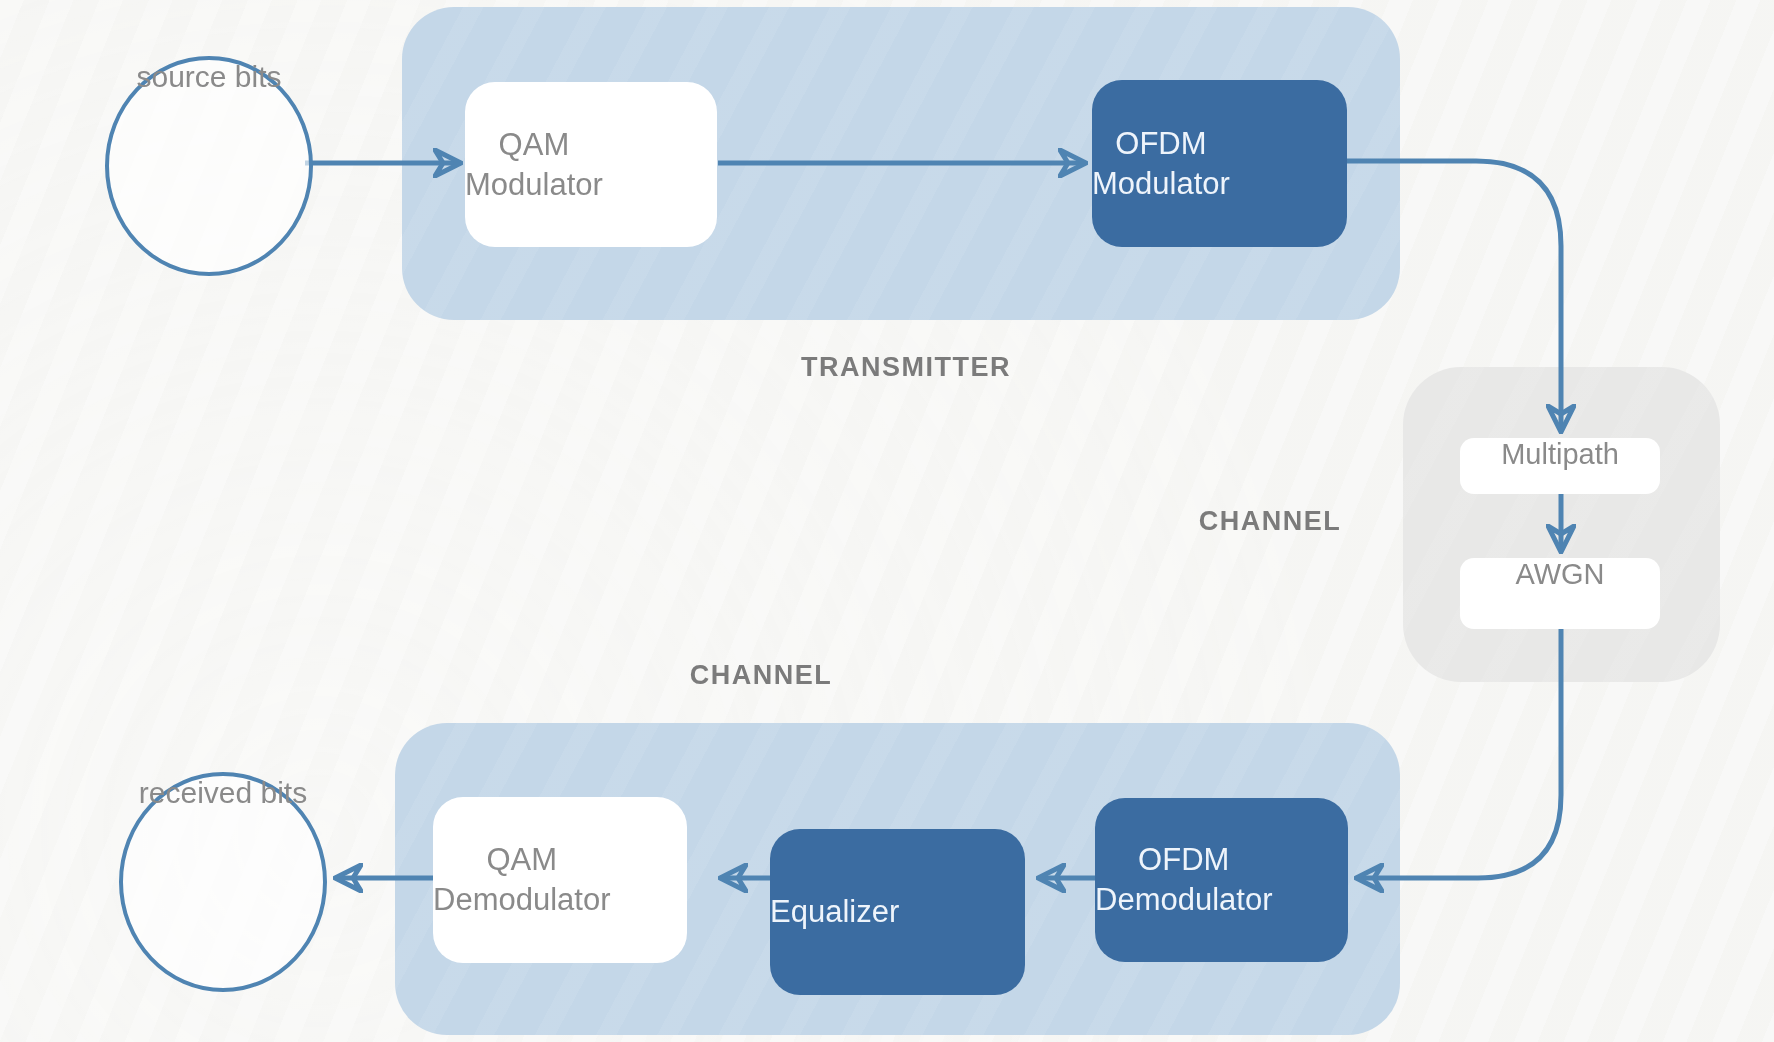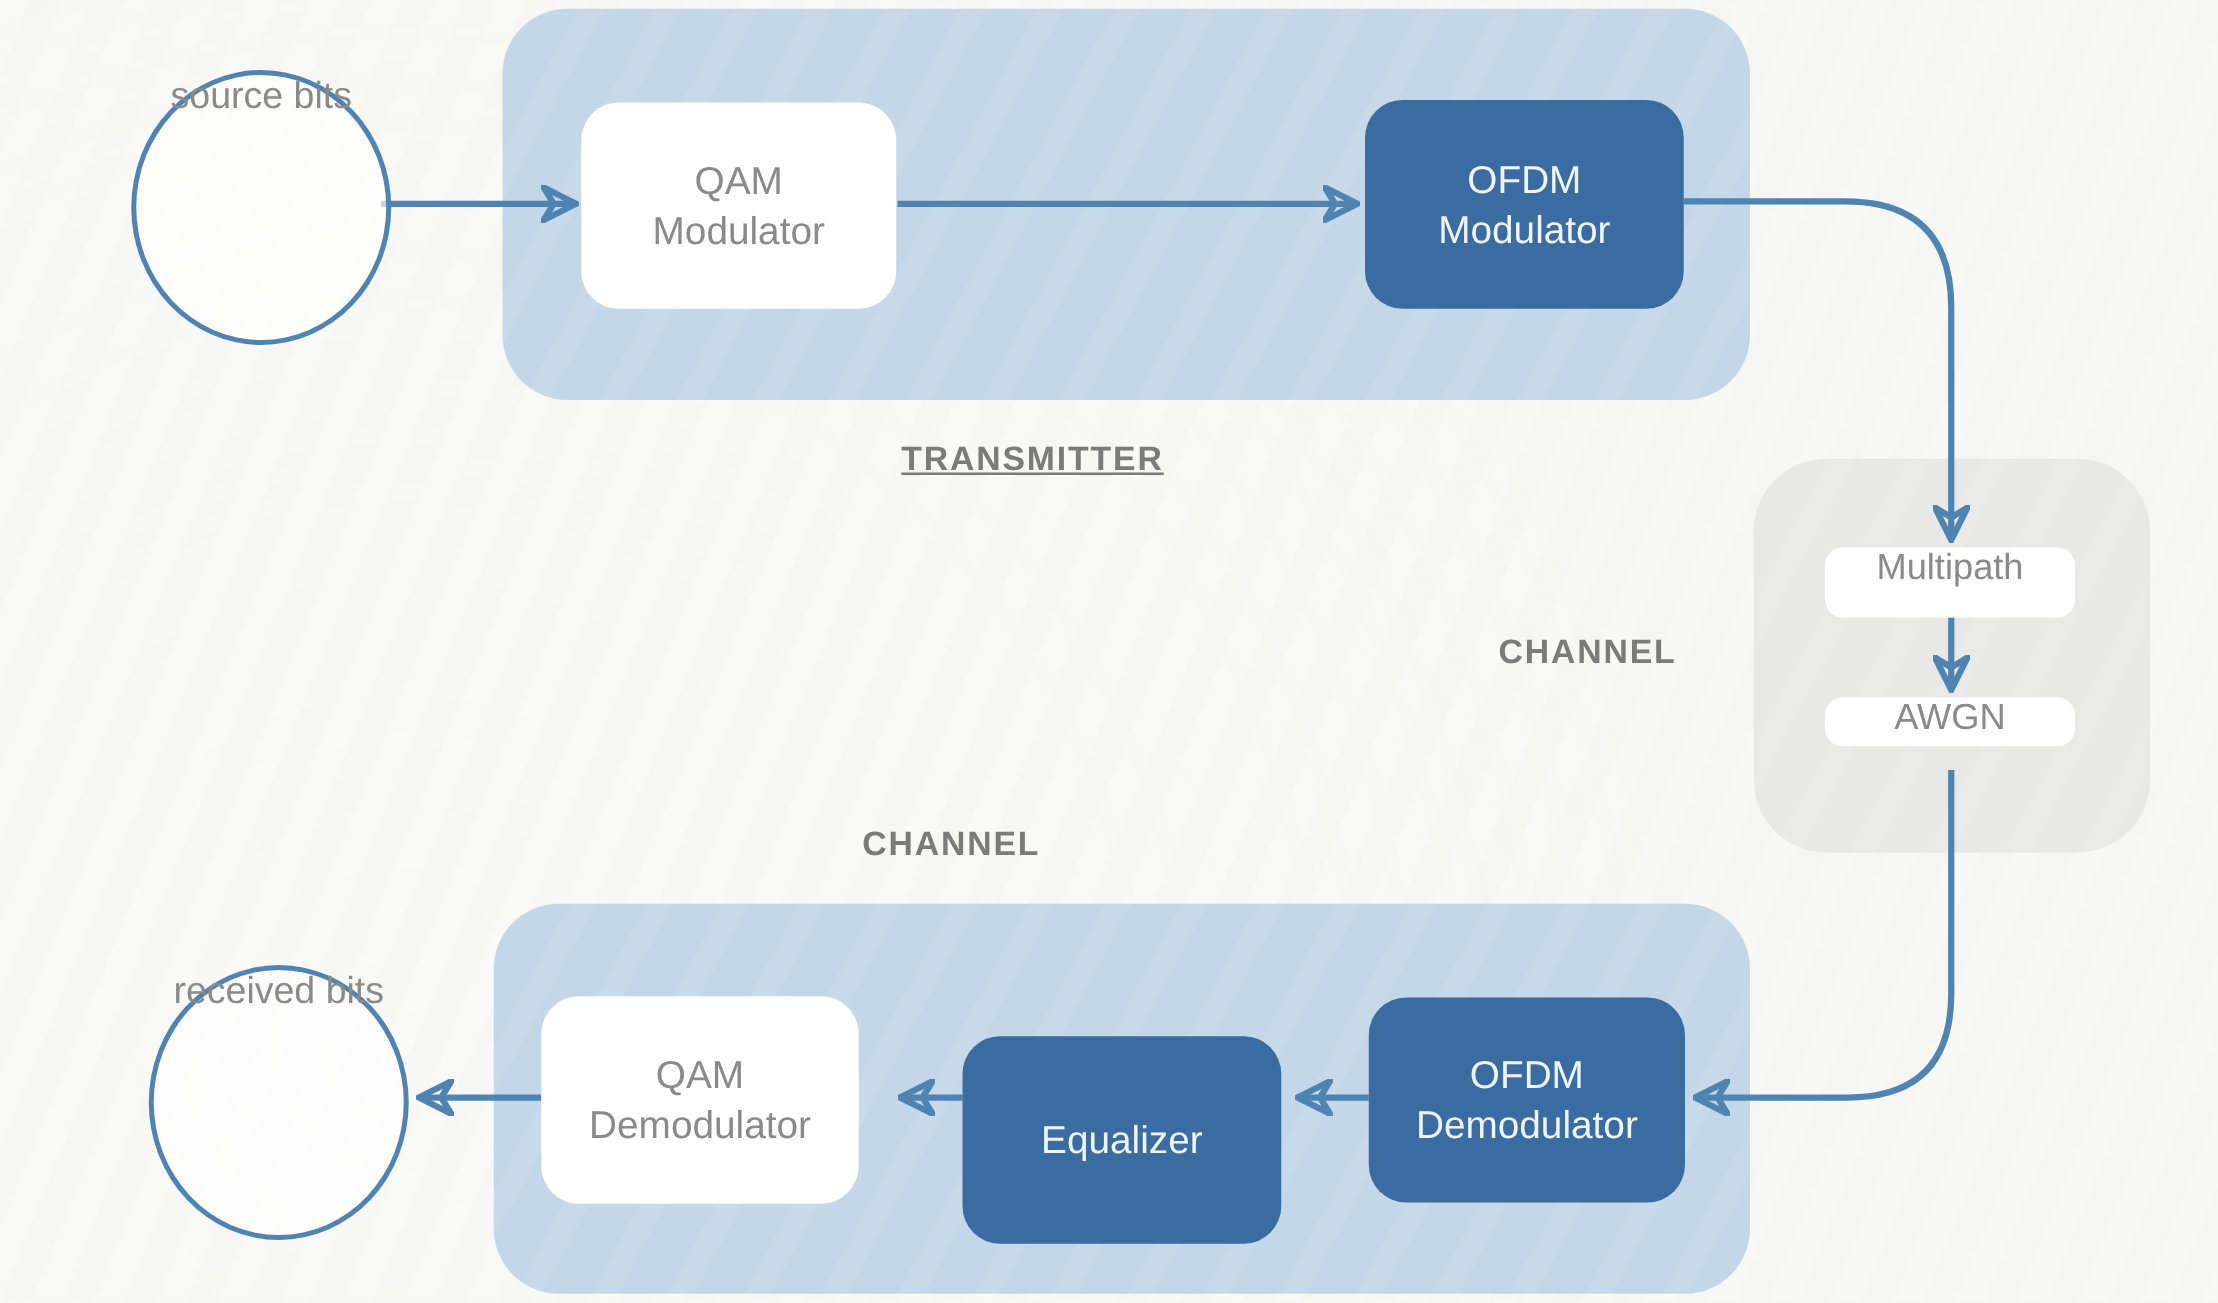--- a/index.html
+++ b/index.html
@@ -47,7 +47,7 @@
 
   .node{
     position:absolute;z-index:4;border-radius:30px;
-    display:flex;align-items:center;justify-content:center;text-align:center;
+    display:flex;align-items:center;text-align:center;
     font-size:31px;line-height:1.28;color:var(--text_gray,#8a8a8a);
   }
   .node--white{background:var(--box_white,#fff);}

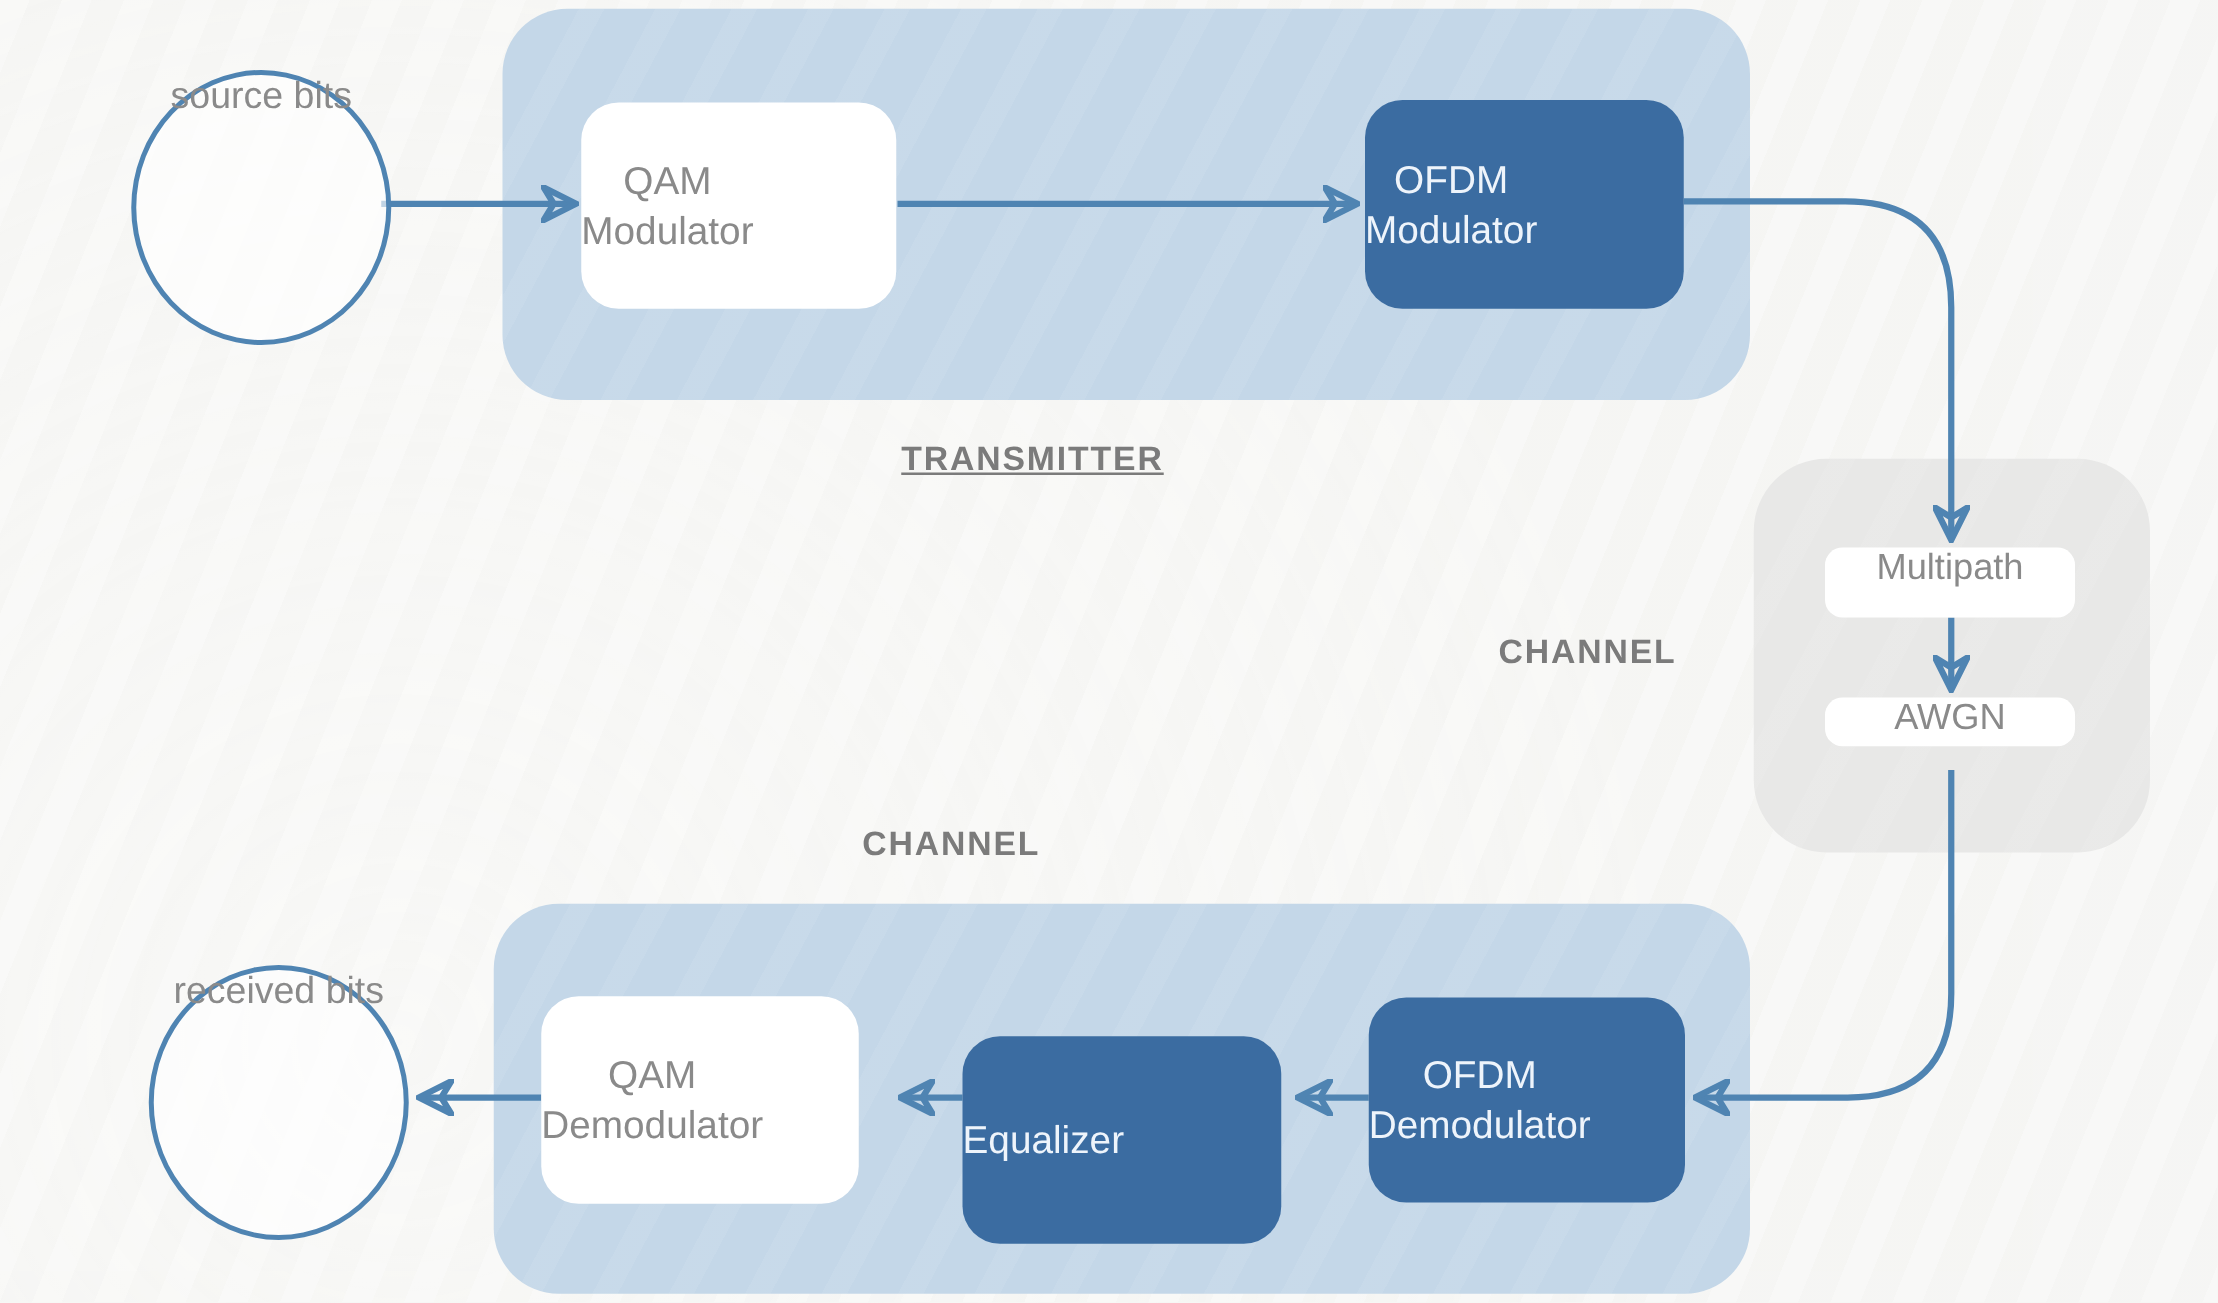--- a/index.html
+++ b/index.html
@@ -83,7 +83,7 @@
     font-size:27px;font-weight:bold;letter-spacing:1.5px;
     color:var(--section_label_gray,#7b7b7b);
   }
-  #label-transmitter{left:676px;top:352px;width:300px;text-decoration:underline;}
+  #label-transmitter{left:756px;top:352px;width:300px;}
   #label-channel{left:1140px;top:506px;width:260px;}
   #label-receiver{left:631px;top:660px;width:260px;}
 </style>

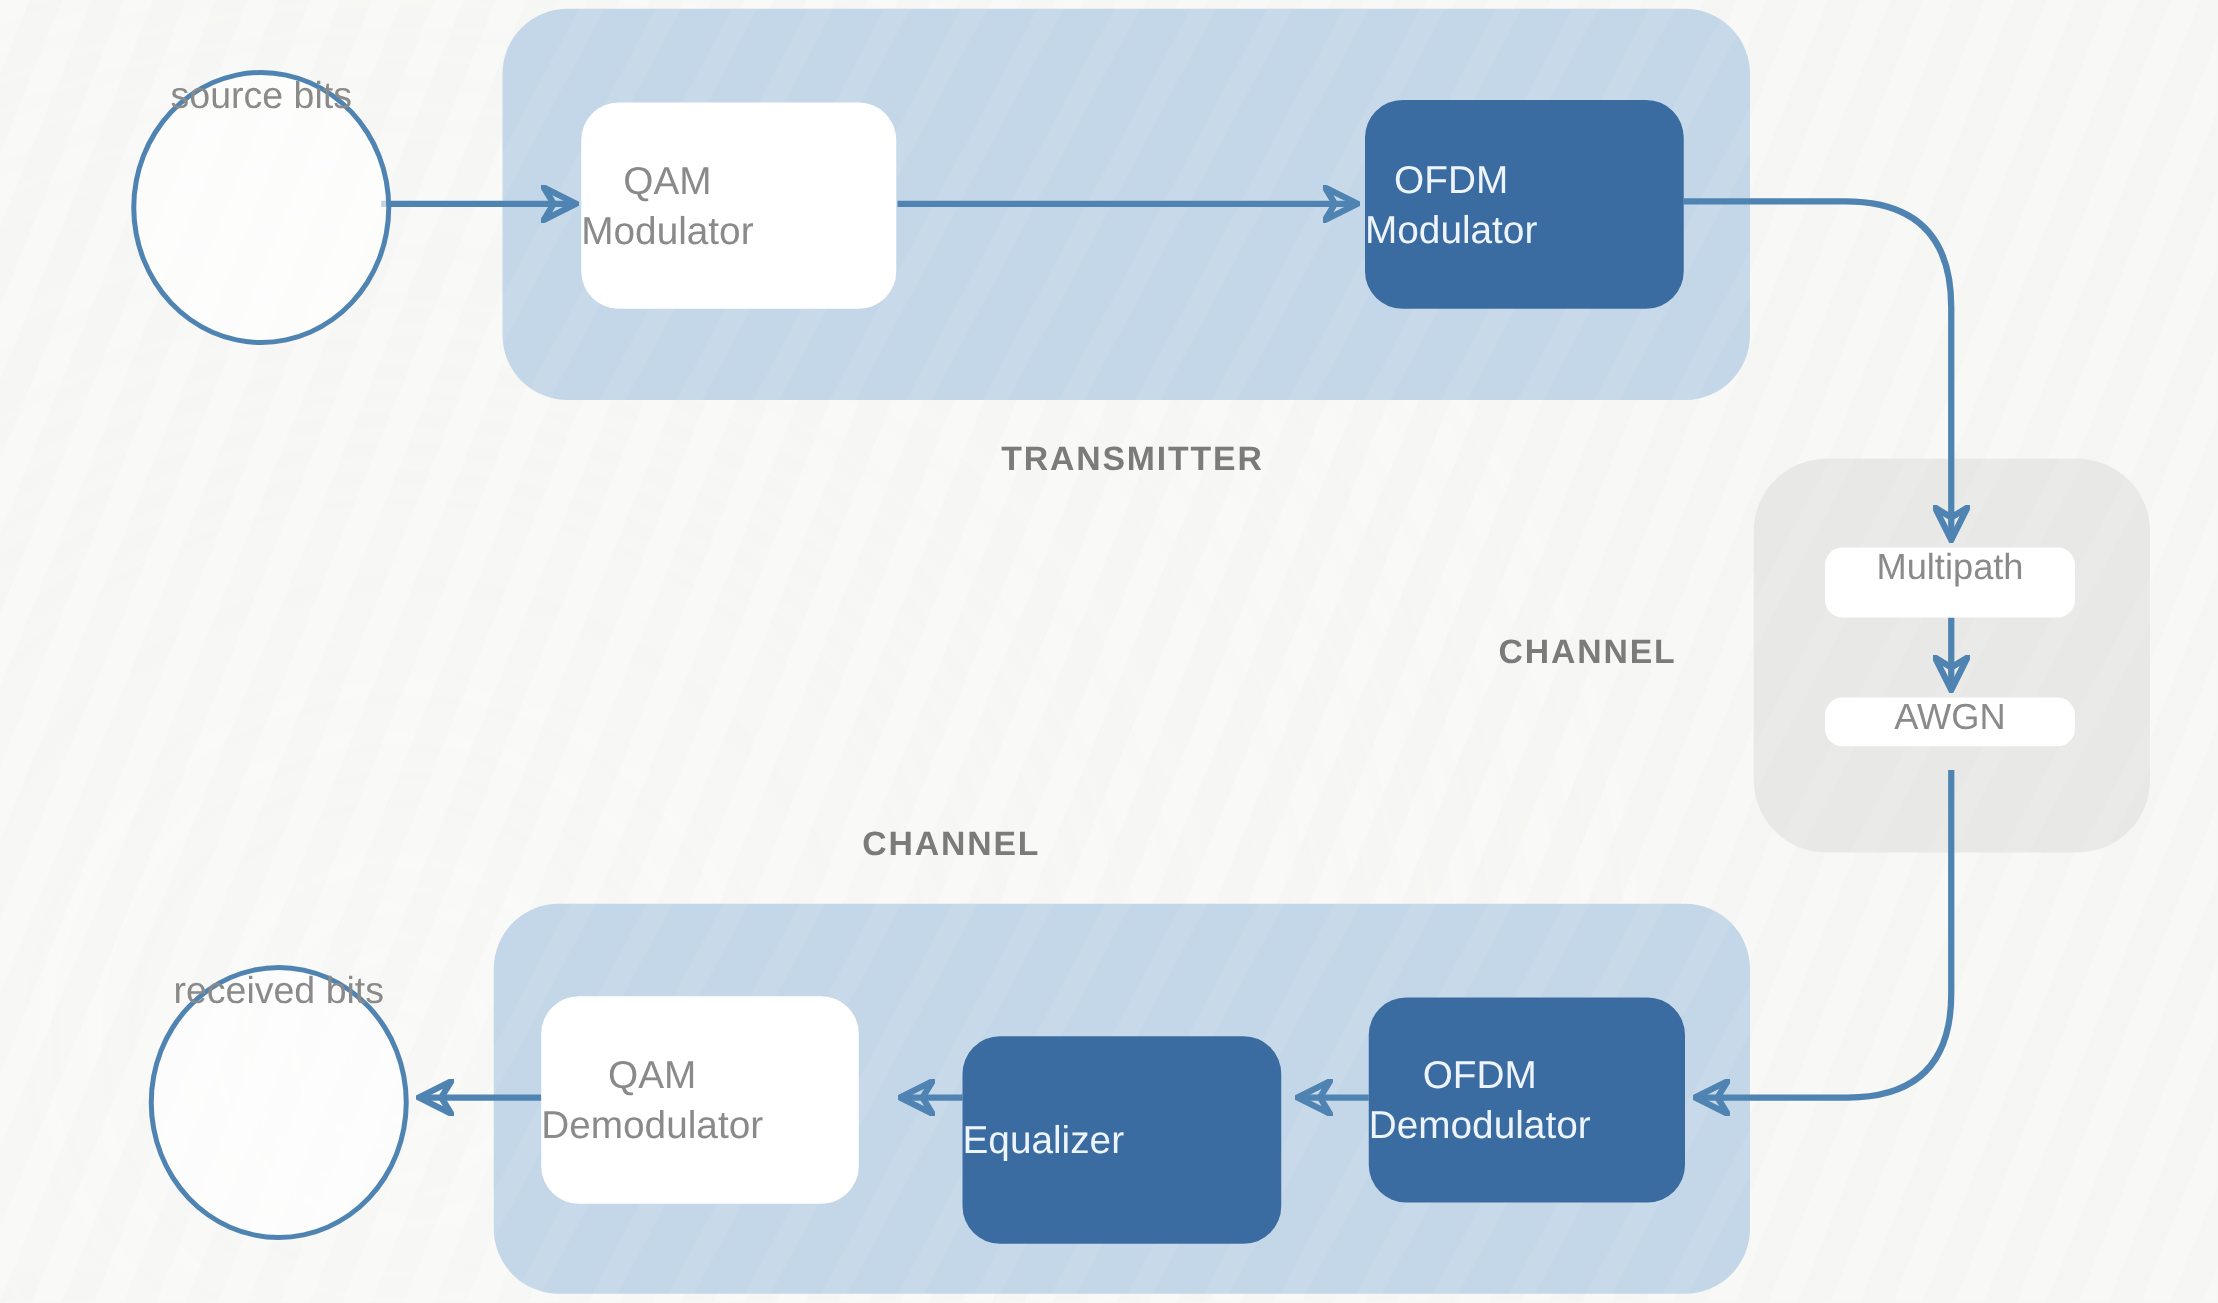--- a/index.html
+++ b/index.html
@@ -66,7 +66,7 @@
     font-size:29px;color:var(--text_gray,#8a8a8a);
   }
   #multipath{left:1460px;top:438px;width:200px;height:56px;}
-  #awgn{left:1460px;top:558px;width:200px;height:39px;}
+  #awgn{left:1460px;top:558px;width:200px;height:71px;}
 
   .terminal{
     position:absolute;z-index:4;border-radius:50%;

